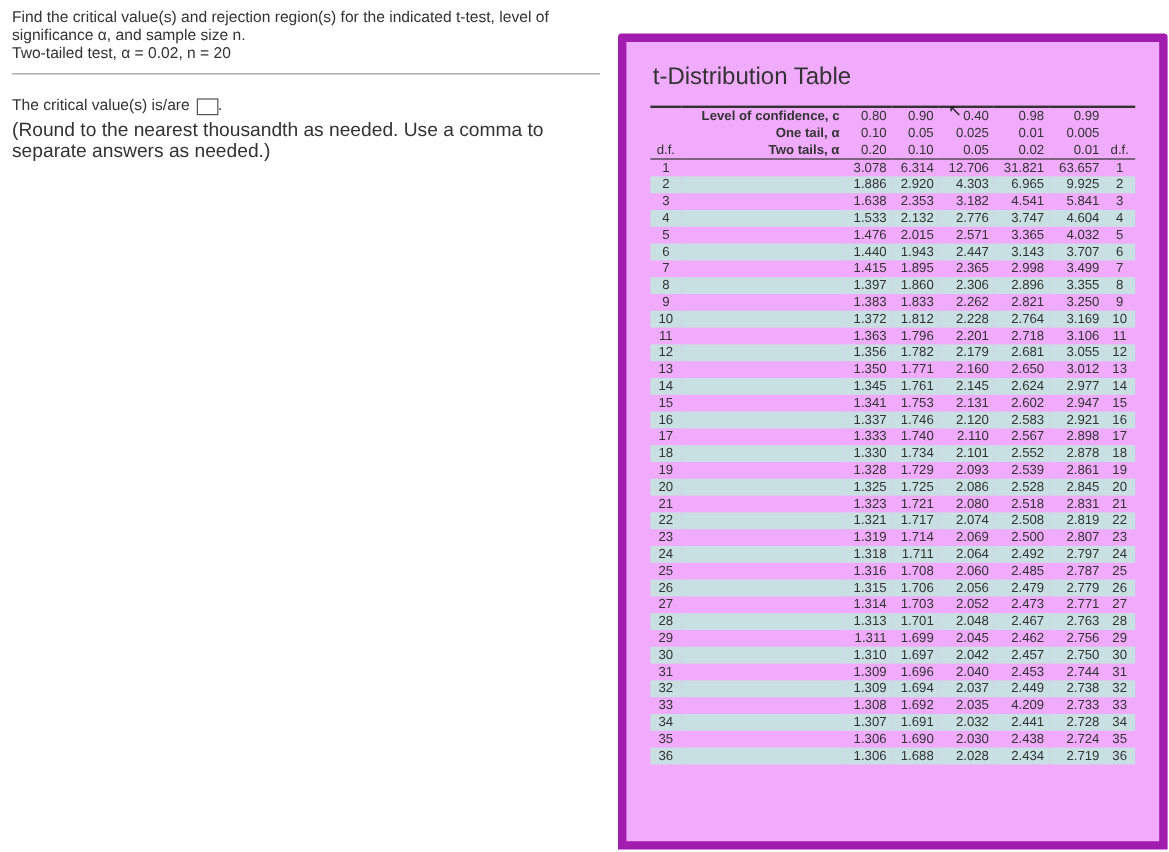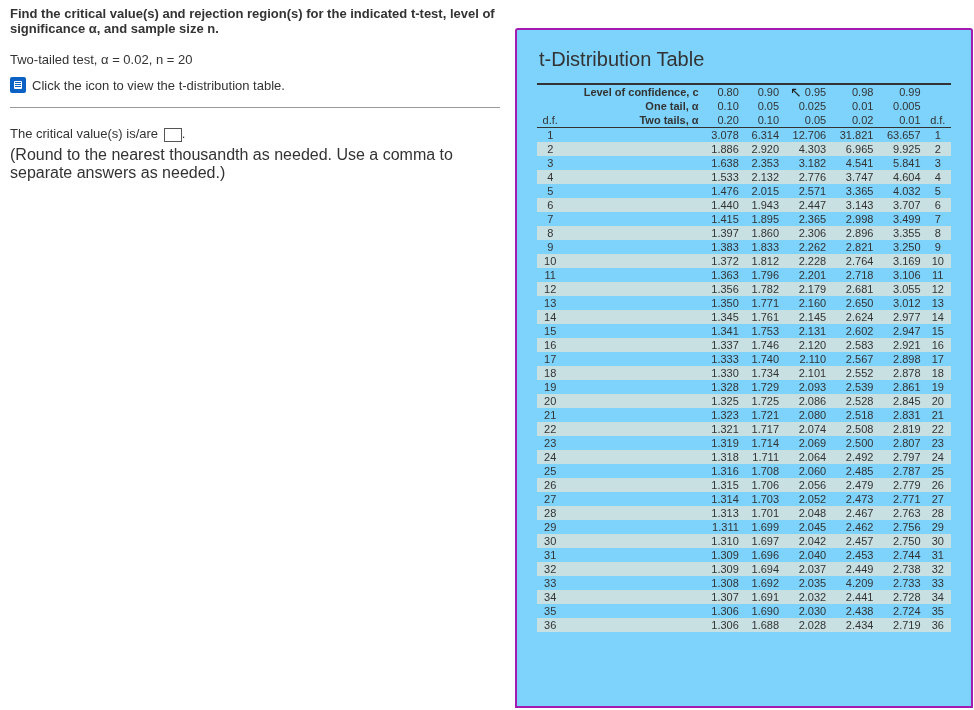--- a/index.html
+++ b/index.html
@@ -19,7 +19,7 @@
     width: 510px;
     padding: 6px 10px;
   }
-  .question-line { margin-bottom: 16px; font-weight: bold; }
+  .question-line { margin-bottom: 0; }
   .question-sub { margin-bottom: 10px; }
   .link-row { display: flex; align-items: center; gap: 6px; margin-bottom: 14px; }
   .link-icon {

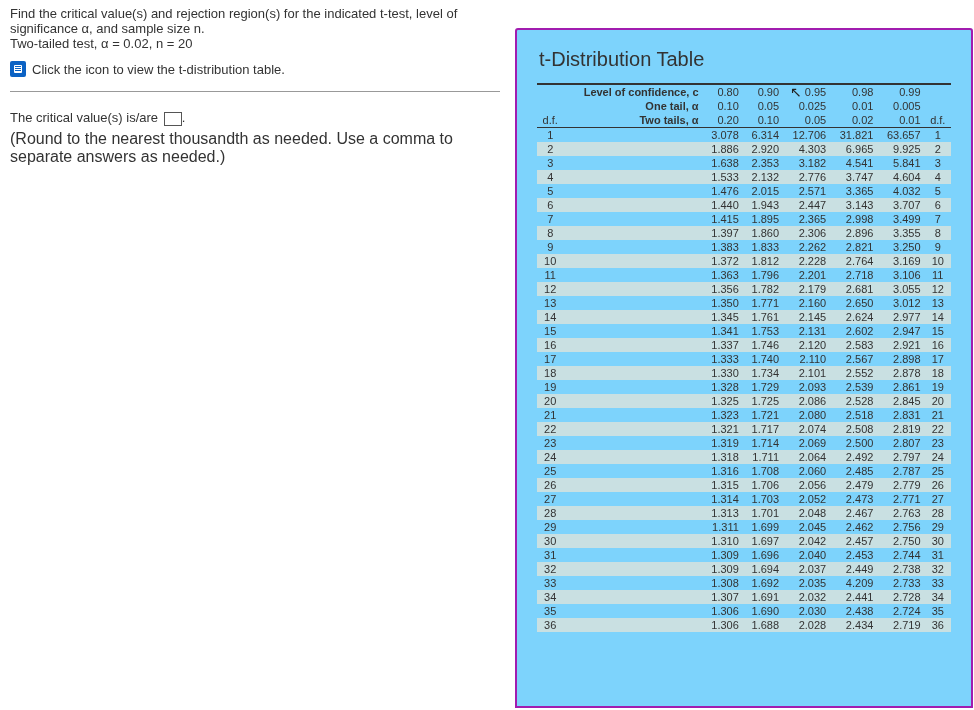--- a/index.html
+++ b/index.html
@@ -82,18 +82,6 @@
 <div class="left-pane">
   <div class="question-line">Find the critical value(s) and rejection region(s) for the indicated t-test, level of significance α, and sample size n.</div>
   <div class="question-sub">Two-tailed test, α = 0.02, n = 20</div>
-  <div class="link-row">
-    <span class="link-icon">
-      <svg width="10" height="10" viewBox="0 0 10 10">
-          <rect x="0" y="0" width="10" height="10" fill="#fff" opacity="0"></rect>
-          <rect x="1" y="1" width="8" height="8" rx="1" fill="#fff"></rect>
-          <rect x="2" y="2" width="6" height="1" fill="#0b62c4"></rect>
-          <rect x="2" y="4" width="6" height="1" fill="#0b62c4"></rect>
-          <rect x="2" y="6" width="6" height="1" fill="#0b62c4"></rect>
-        </svg>
-    </span>
-    <span class="link-text">Click the icon to view the t-distribution table.</span>
-  </div>
   <hr class="sep">
   <div class="answer-line">
     <span>The critical value(s) is/are </span>

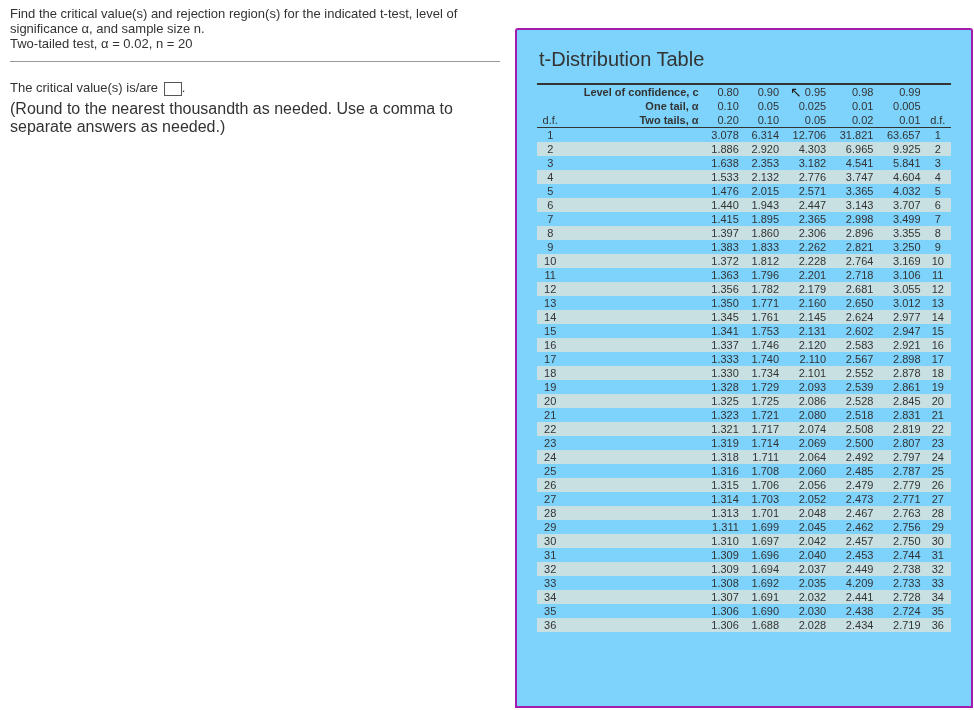--- a/index.html
+++ b/index.html
@@ -41,9 +41,9 @@
     position: absolute;
     left: 515px; top: 28px;
     width: 458px; height: 680px;
-    border: 2px solid #a21caf;
+    border: 7px solid #a21caf;
     border-radius: 3px 3px 0 0;
-    background:#7dd3fc;
+    background:#f0abfc;
     overflow:hidden;
   }
   .popup-title {

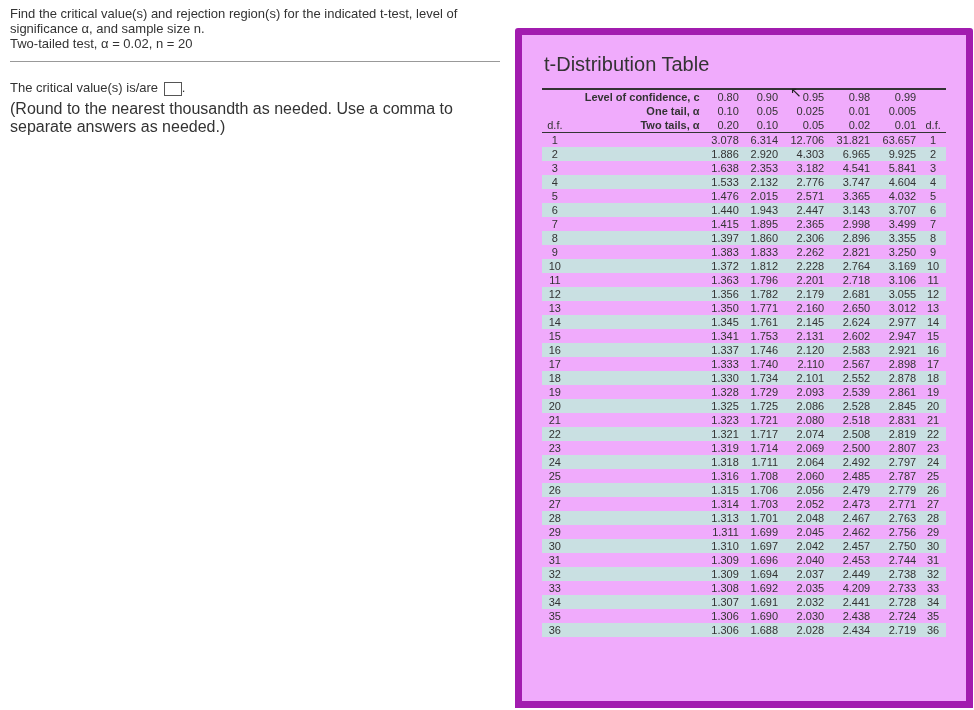--- a/index.html
+++ b/index.html
@@ -100,7 +100,7 @@
             <th class="hdr-label" style="text-align:right">Level of confidence, c</th>
             <th>0.80</th>
             <th>0.90</th>
-            <th>0.95</th>
+            <th>0.40</th>
             <th>0.98</th>
             <th>0.99</th>
             <th></th>

